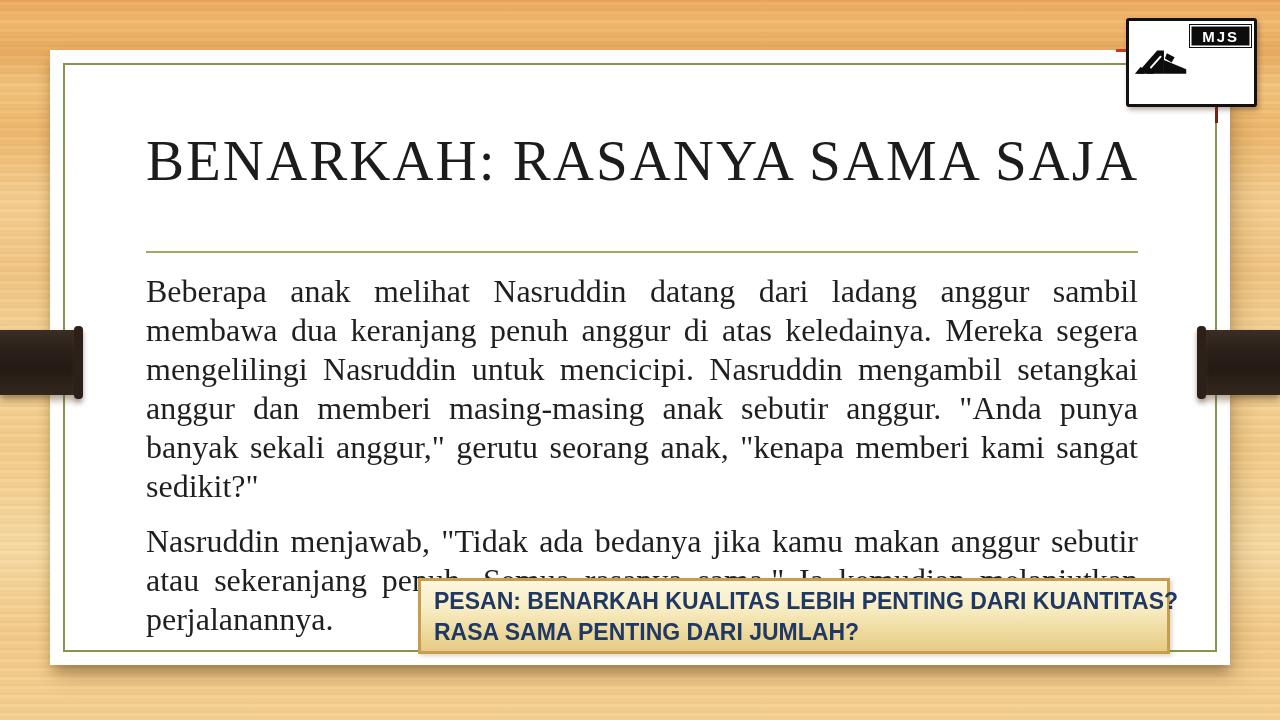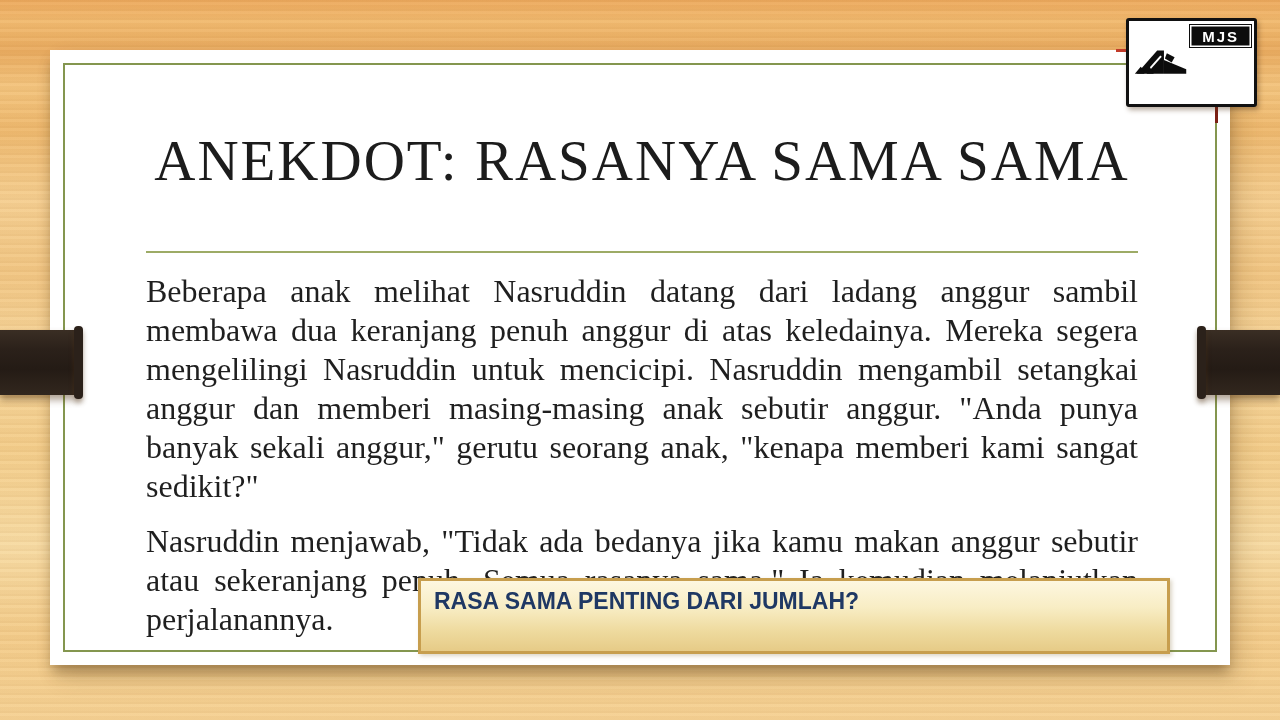--- a/index.html
+++ b/index.html
@@ -148,7 +148,7 @@
   <div class="card">
     <div class="card-border"></div>
 
-    <h1 class="slide-title">ANEKDOT: RASANYA SAMA SAMA</h1>
+    <h1 class="slide-title">BENARKAH: RASANYA SAMA SAJA</h1>
 
     <div class="title-rule"></div>
 

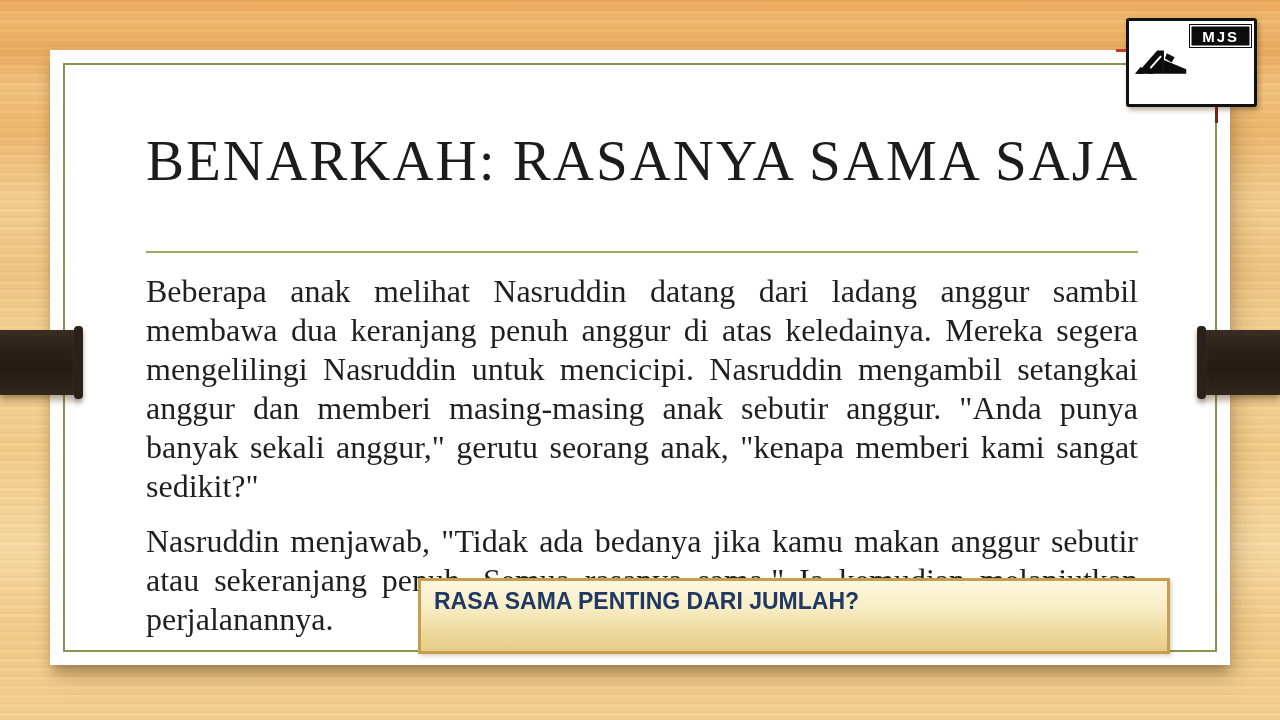--- a/index.html
+++ b/index.html
@@ -158,6 +158,7 @@
     </div>
 
     <div class="msgbox">
+      <div class="msg-line">PESAN: BENARKAH KUALITAS LEBIH PENTING DARI KUANTITAS?</div>
       <div class="msg-line">RASA SAMA PENTING DARI JUMLAH?</div>
     </div>
   </div>

